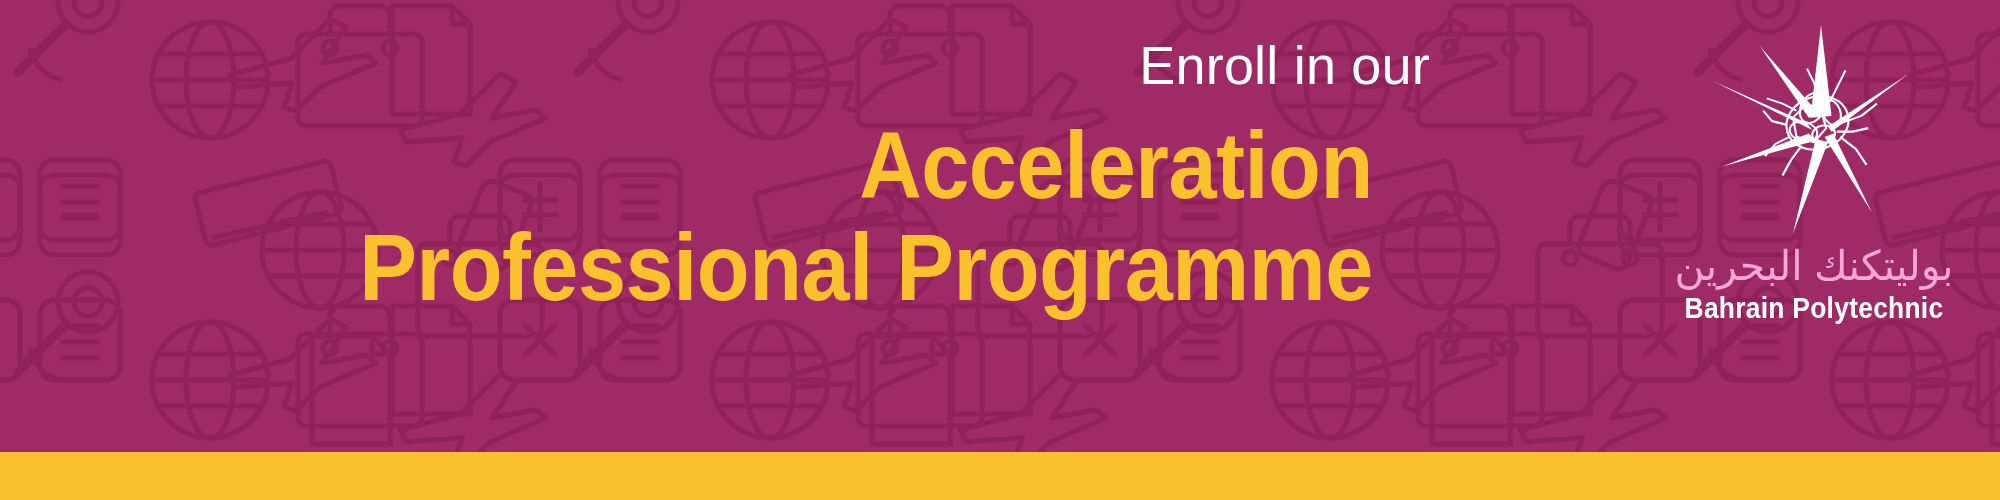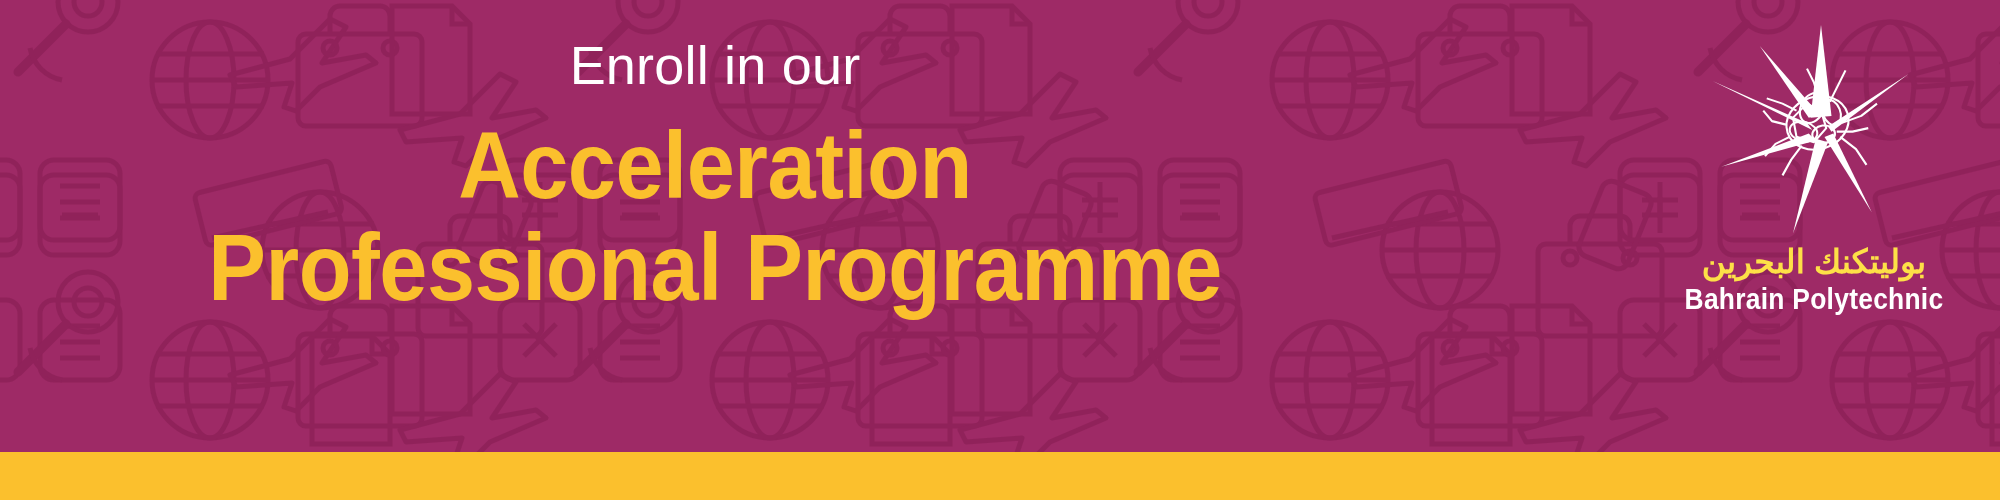--- a/index.html
+++ b/index.html
@@ -45,7 +45,7 @@
     width: 1430px;
     height: 420px;
     z-index: 3;
-    text-align: center;
+    text-align: right;
   }
   #eyebrow {
     margin: 0;

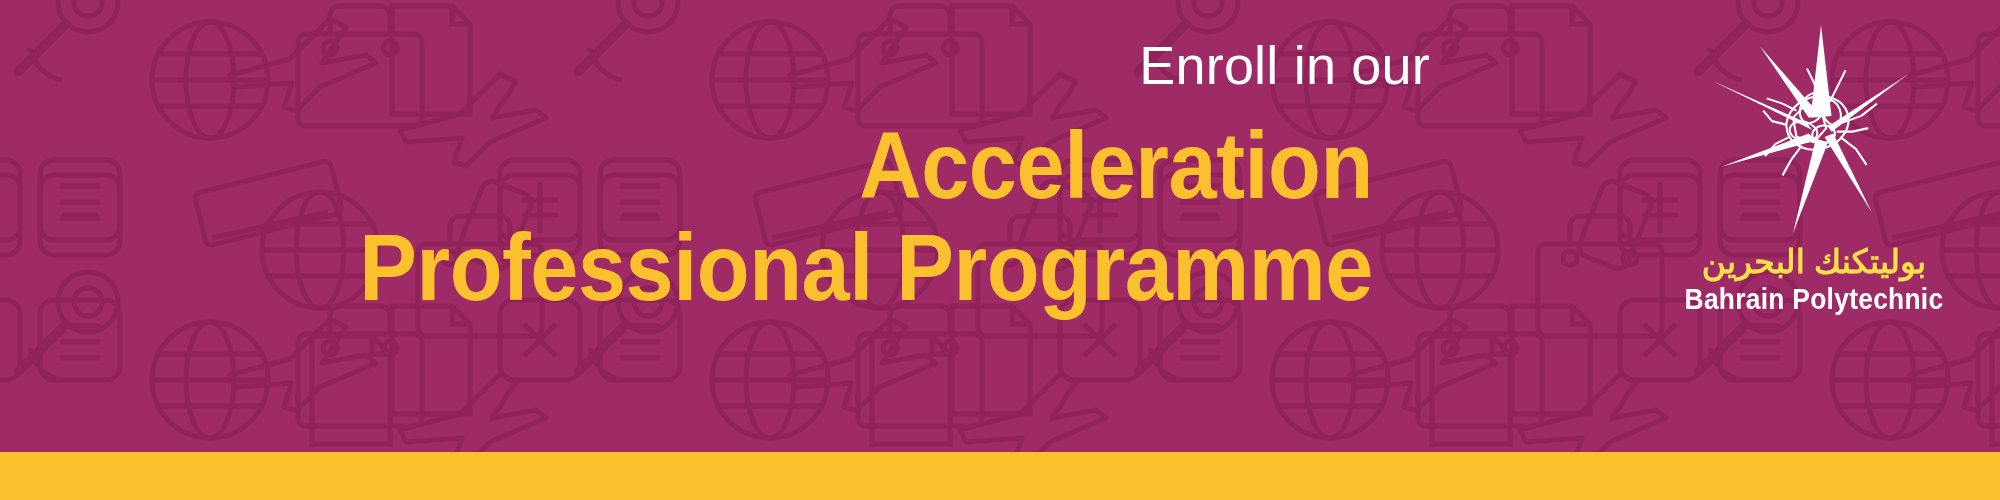--- a/index.html
+++ b/index.html
@@ -88,10 +88,10 @@
   }
   #logo-arabic {
     margin: 4px 0 0 0;
-    font-size: 33px;
+    font-size: 41px;
     line-height: 1.1;
-    color: #fde047;
-    font-weight: 700;
+    color: #f9a8d4;
+    font-weight: 400;
     direction: rtl;
     letter-spacing: 0.5px;
   }

